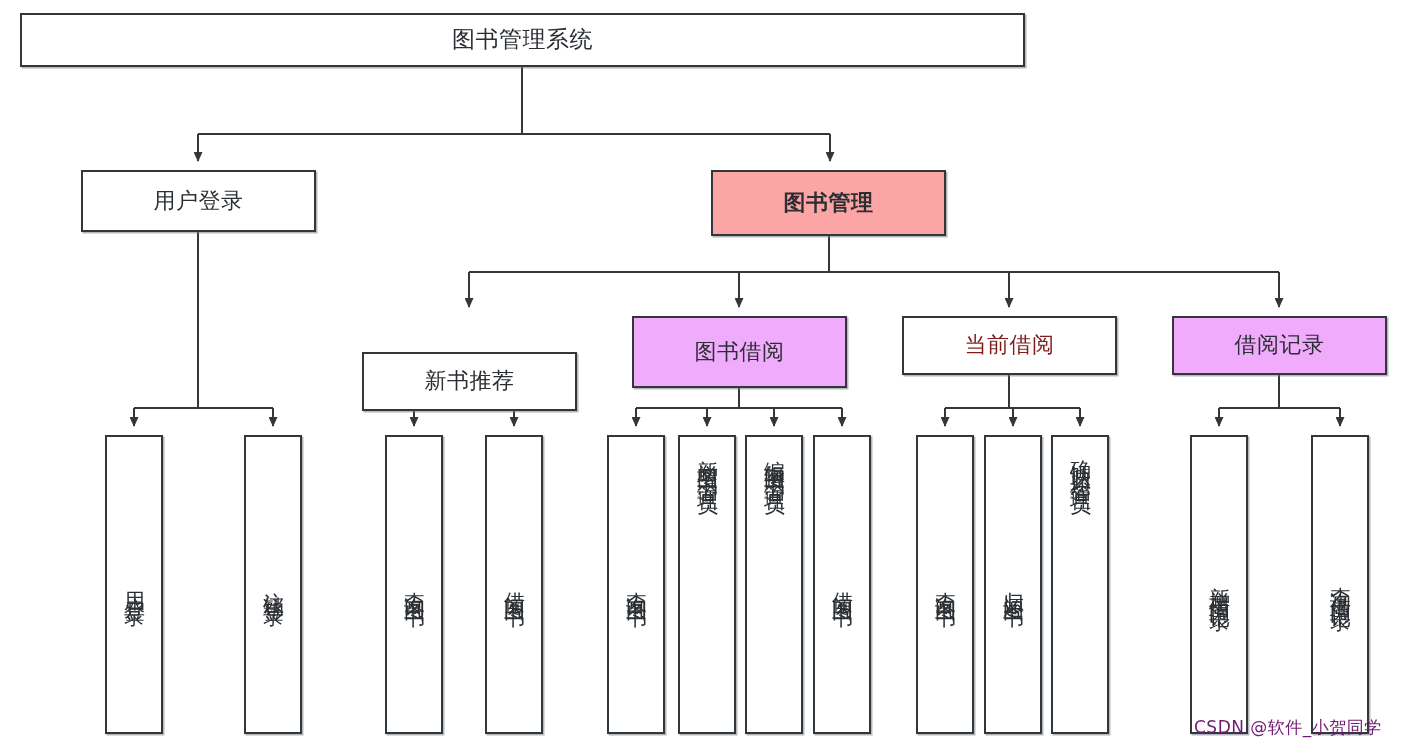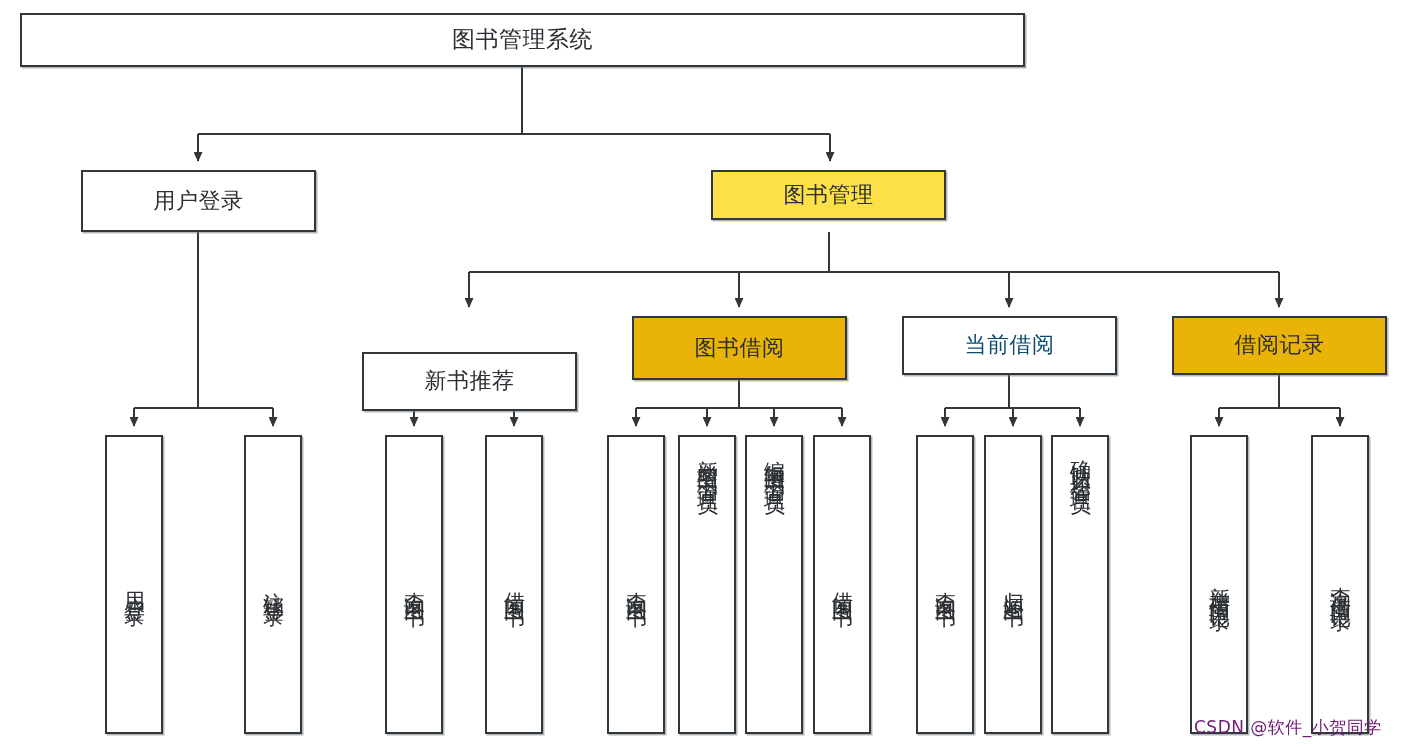--- a/index.html
+++ b/index.html
@@ -144,7 +144,7 @@
   <div class="node horiz" style="left: 81px; top: 170px; width: 235px; height: 62px; border-color: rgb(50, 55, 59); background: rgb(255, 255, 255);">
     <span class="node-label" style="color: rgb(43, 47, 51);">用户登录</span>
   </div>
-  <div class="node horiz" style="left: 711px; top: 170px; width: 235px; height: 50px; border-color: rgb(50, 55, 59); background: #fde047;">
+  <div class="node horiz" style="left: 711px; top: 170px; width: 235px; height: 66px; border-color: rgb(50, 55, 59); background: #fca5a5; font-weight: bold;">
     <span class="node-label" style="color: rgb(43, 47, 51);">图书管理</span>
   </div>
 

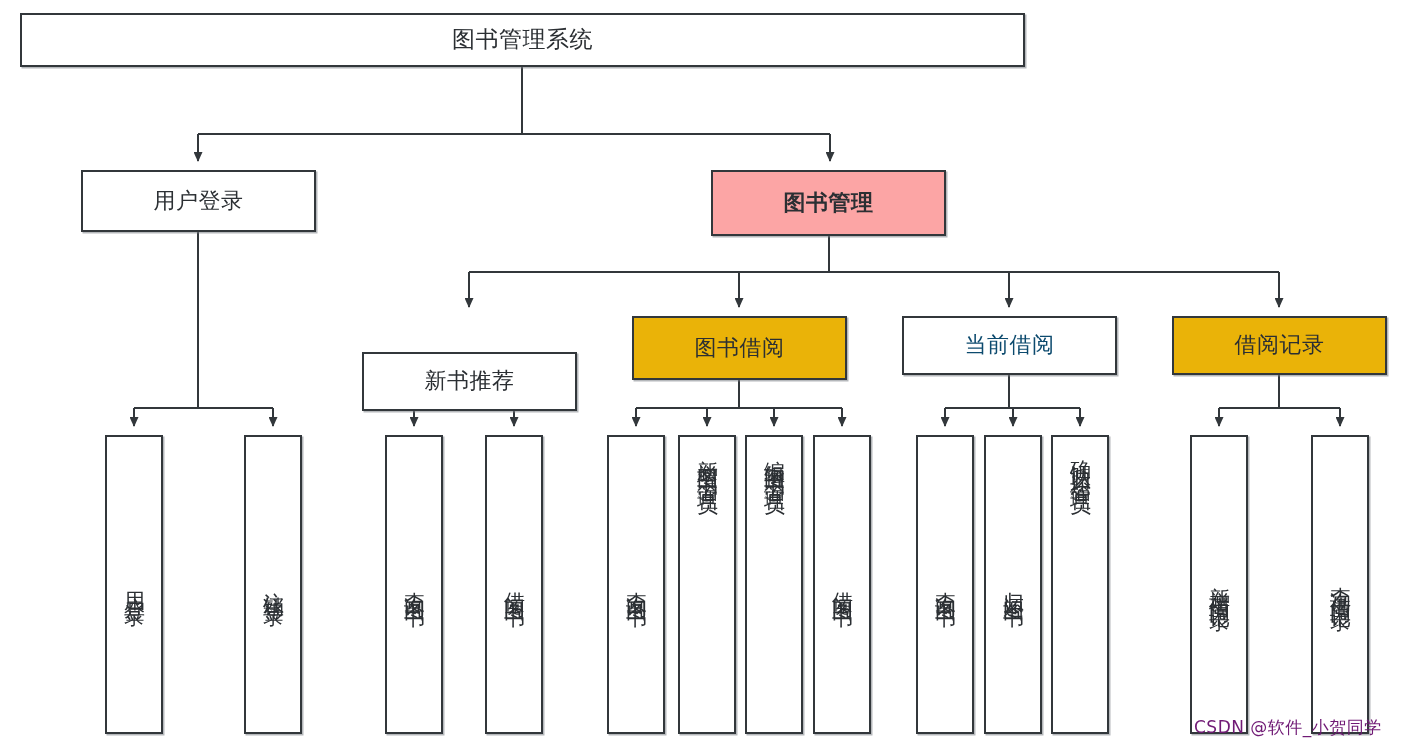--- a/index.html
+++ b/index.html
@@ -151,7 +151,7 @@
   <div class="node horiz" style="left: 362px; top: 316px; width: 215px; height: 59px; border-color: rgb(50, 55, 59); background: rgb(255, 255, 255); margin-top: 36px;">
     <span class="node-label" style="color: rgb(43, 47, 51);">新书推荐</span>
   </div>
-  <div class="node horiz" style="left: 632px; top: 316px; width: 215px; height: 64px; border-color: rgb(50, 55, 59); background: #eab308;">
+  <div class="node horiz" style="left: 632px; top: 316px; width: 215px; height: 72px; border-color: rgb(50, 55, 59); background: #f0abfc;">
     <span class="node-label" style="color: rgb(43, 47, 51);">图书借阅</span>
   </div>
   <div class="node horiz" style="left: 902px; top: 316px; width: 215px; height: 59px; border-color: rgb(50, 55, 59); background: rgb(255, 255, 255);">

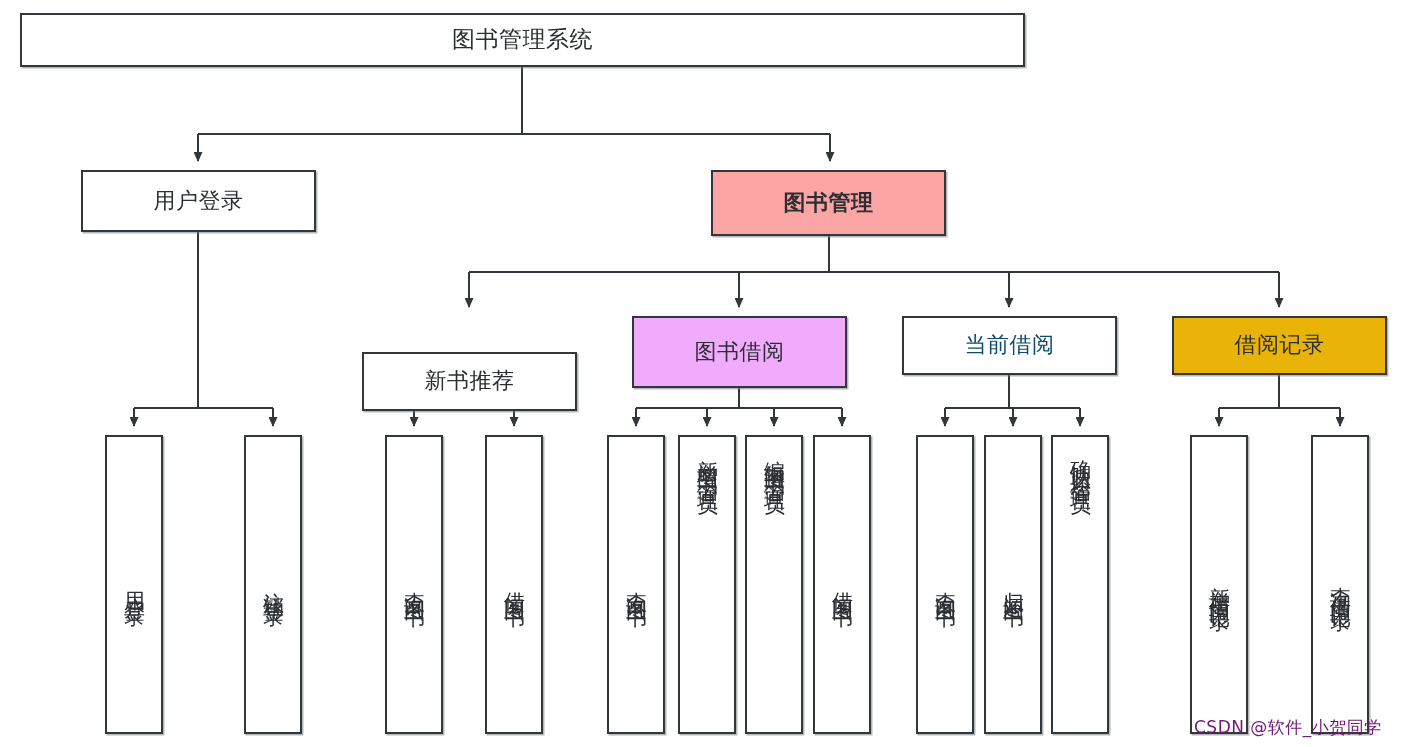--- a/index.html
+++ b/index.html
@@ -155,7 +155,7 @@
     <span class="node-label" style="color: rgb(43, 47, 51);">图书借阅</span>
   </div>
   <div class="node horiz" style="left: 902px; top: 316px; width: 215px; height: 59px; border-color: rgb(50, 55, 59); background: rgb(255, 255, 255);">
-    <span class="node-label" style="color: #0c4a6e;">当前借阅</span>
+    <span class="node-label" style="color: #7f1d1d;">当前借阅</span>
   </div>
   <div class="node horiz" style="left: 1172px; top: 316px; width: 215px; height: 59px; border-color: rgb(50, 55, 59); background: #eab308;">
     <span class="node-label" style="color: rgb(43, 47, 51);">借阅记录</span>

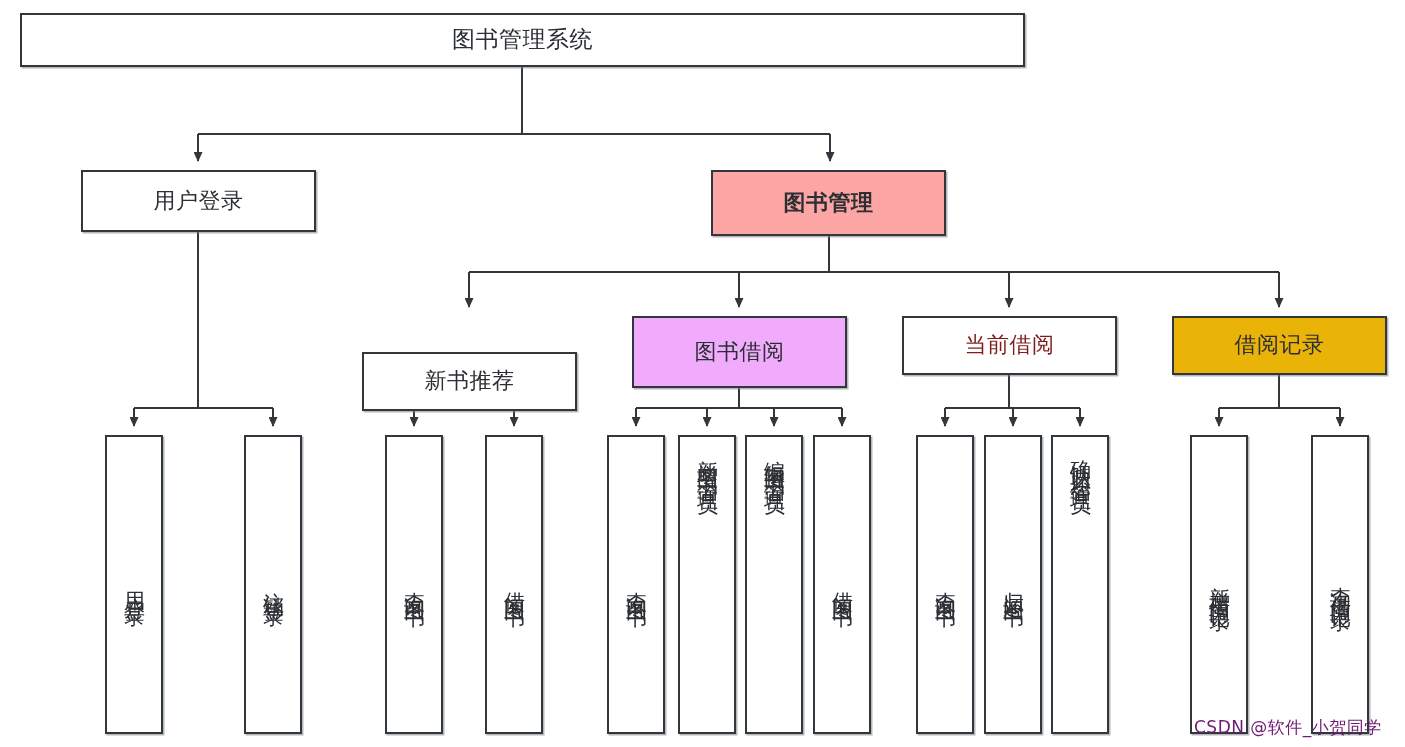--- a/index.html
+++ b/index.html
@@ -157,7 +157,7 @@
   <div class="node horiz" style="left: 902px; top: 316px; width: 215px; height: 59px; border-color: rgb(50, 55, 59); background: rgb(255, 255, 255);">
     <span class="node-label" style="color: #7f1d1d;">当前借阅</span>
   </div>
-  <div class="node horiz" style="left: 1172px; top: 316px; width: 215px; height: 59px; border-color: rgb(50, 55, 59); background: #eab308;">
+  <div class="node horiz" style="left: 1172px; top: 316px; width: 215px; height: 59px; border-color: rgb(50, 55, 59); background: #f0abfc;">
     <span class="node-label" style="color: rgb(43, 47, 51);">借阅记录</span>
   </div>
 

